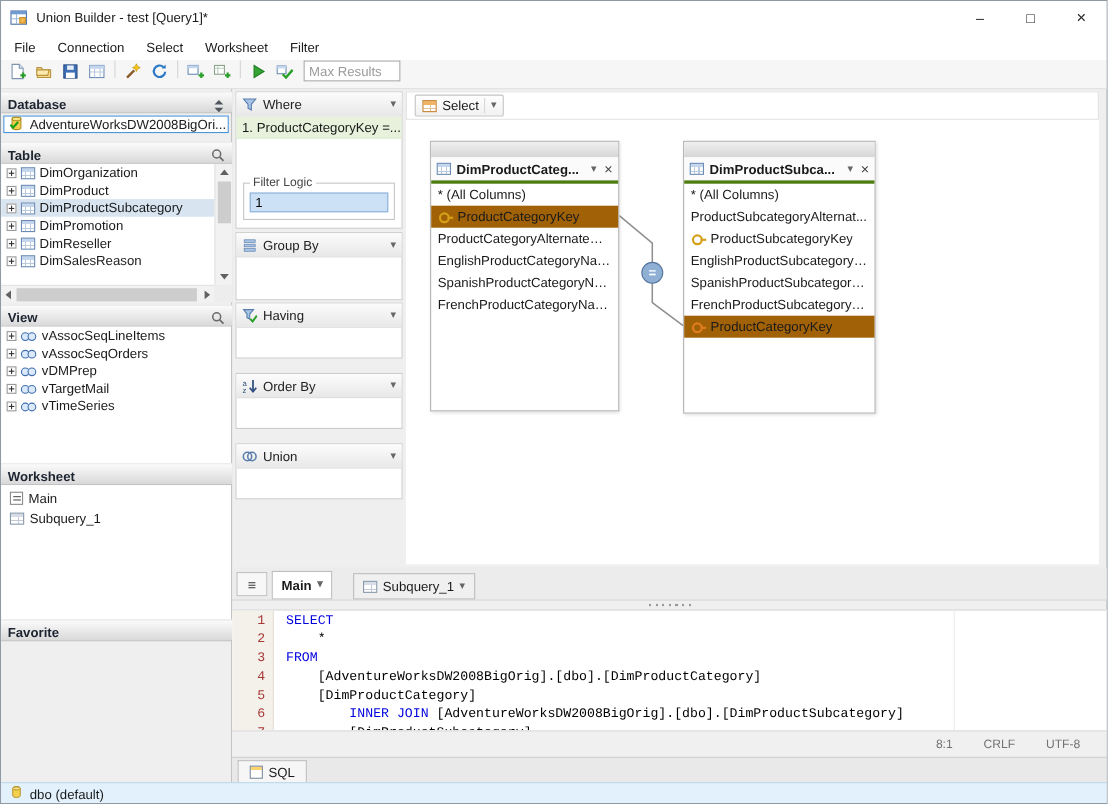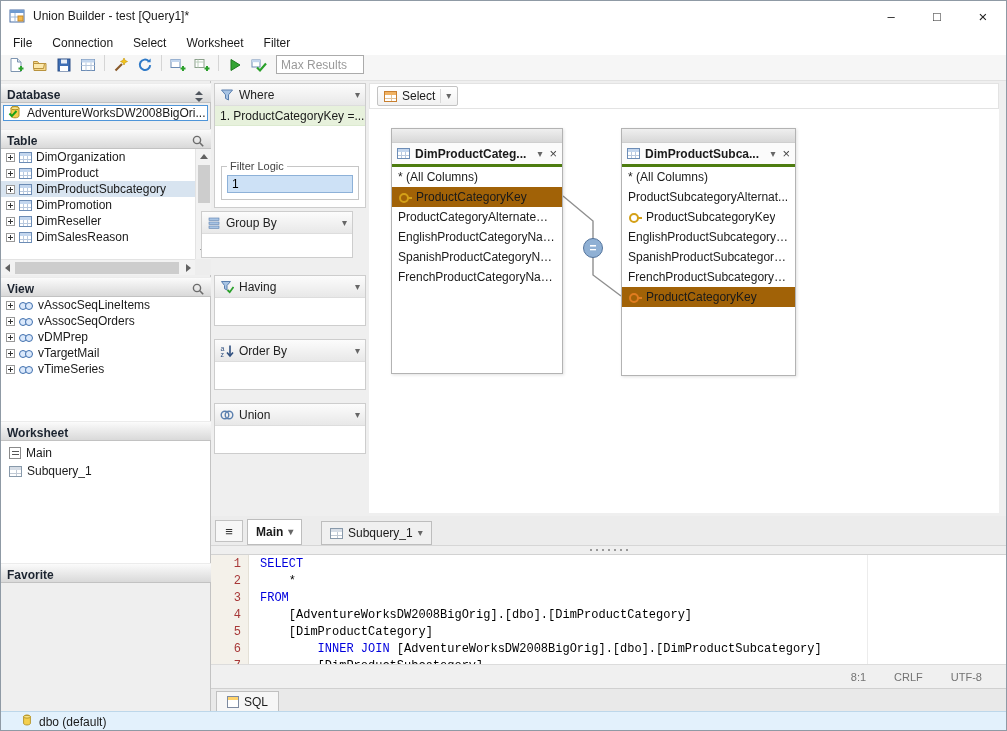--- a/index.html
+++ b/index.html
@@ -368,7 +368,7 @@
     </fieldset>
   </div>
 
-  <div class="panel" style="left:200px;top:210px;height:47px">
+  <div class="panel" style="left:213px;top:210px;height:62px">
     <div class="panel-head">
       <span class="picon"><svg width="14" height="14" viewBox="0 0 14 14">
             <rect x="2" y="2" width="10" height="2.4" fill="#a8c4e4" stroke="#5a7fae" stroke-width="0.6"></rect>

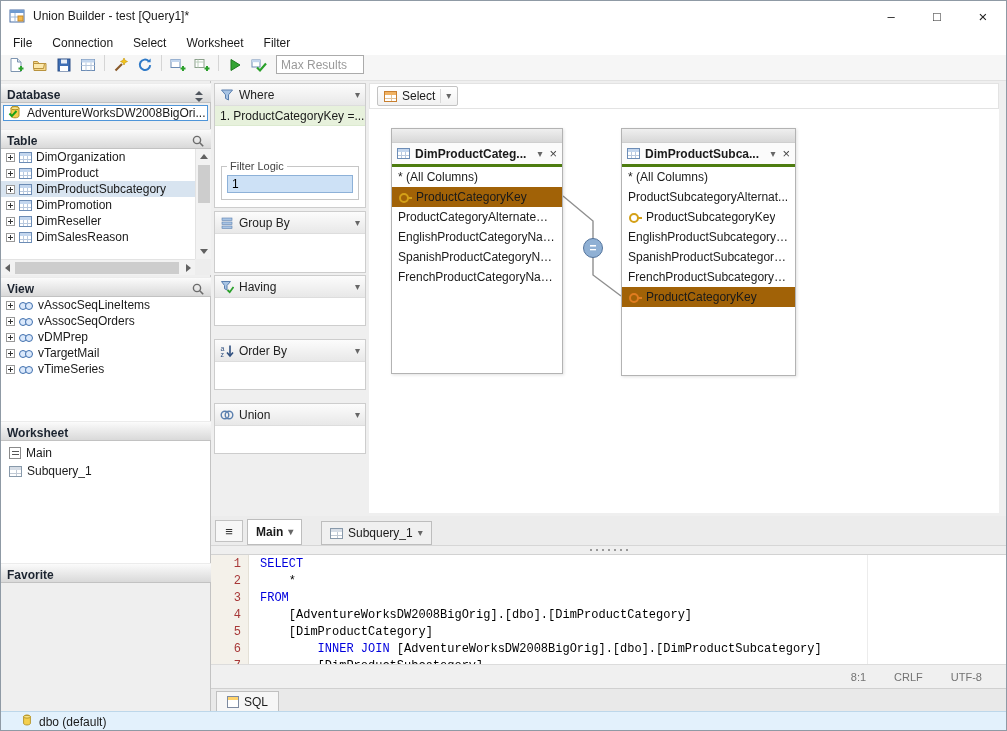--- a/index.html
+++ b/index.html
@@ -115,7 +115,7 @@
 #sqltabs{position:absolute;left:210px;top:687px;width:797px;height:23px;background:#e9e9e9;border-top:1px solid #d0d0d0}
 .sqltab{position:absolute;left:5px;top:2px;height:21px;display:flex;align-items:center;gap:5px;padding:0 10px;background:#f6f6f6;border:1px solid #c0c0c0;border-bottom:none;font-size:12px}
 .icon-sql{width:12px;height:12px;border:1px solid #7d8aa0;background-color:#fff;background-image:linear-gradient(to bottom,#ffd36b 0,#ffd36b 3px,transparent 3px)}
-#statusbar{position:absolute;left:0;top:710px;width:1007px;height:20px;background:#e3f1fc;border-top:1px solid #bdd7ea;display:flex;align-items:center;gap:6px;padding-left:20px}
+#statusbar{position:absolute;left:0;top:710px;width:1007px;height:20px;background:#e3f1fc;border-top:1px solid #bdd7ea;display:flex;align-items:center;gap:6px;padding-left:8px}
 </style>
 </head>
 <body>

